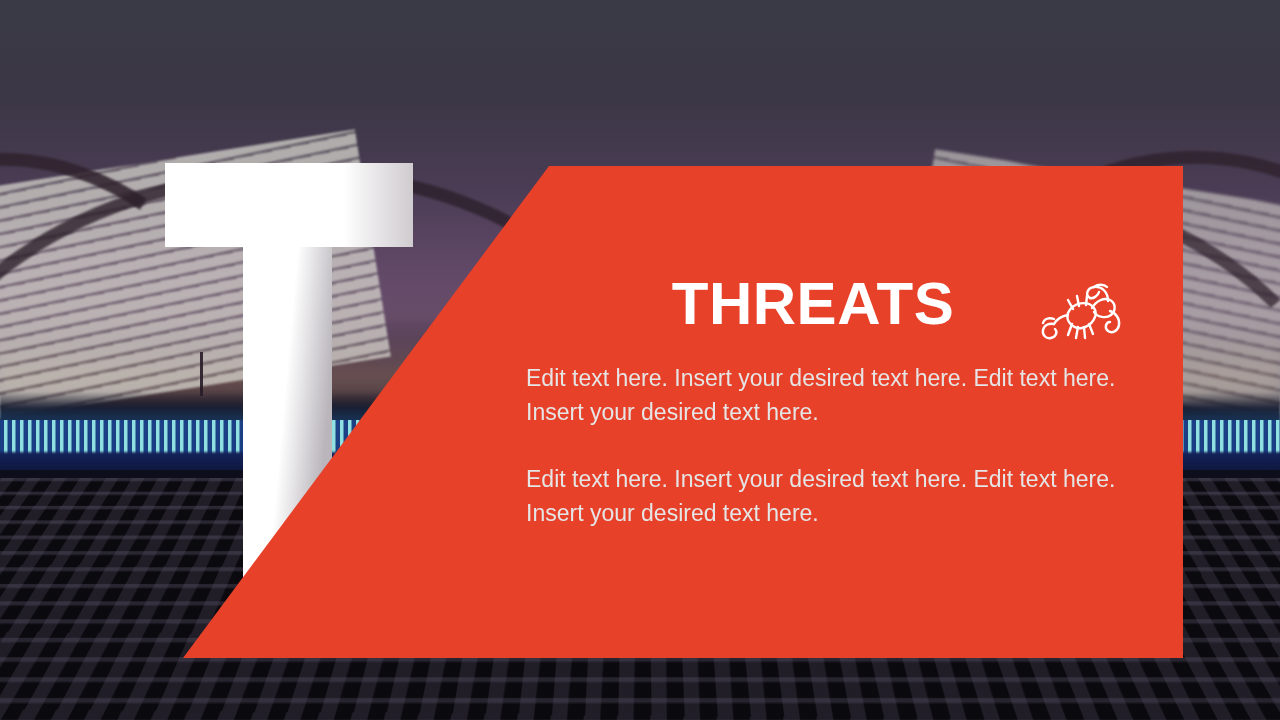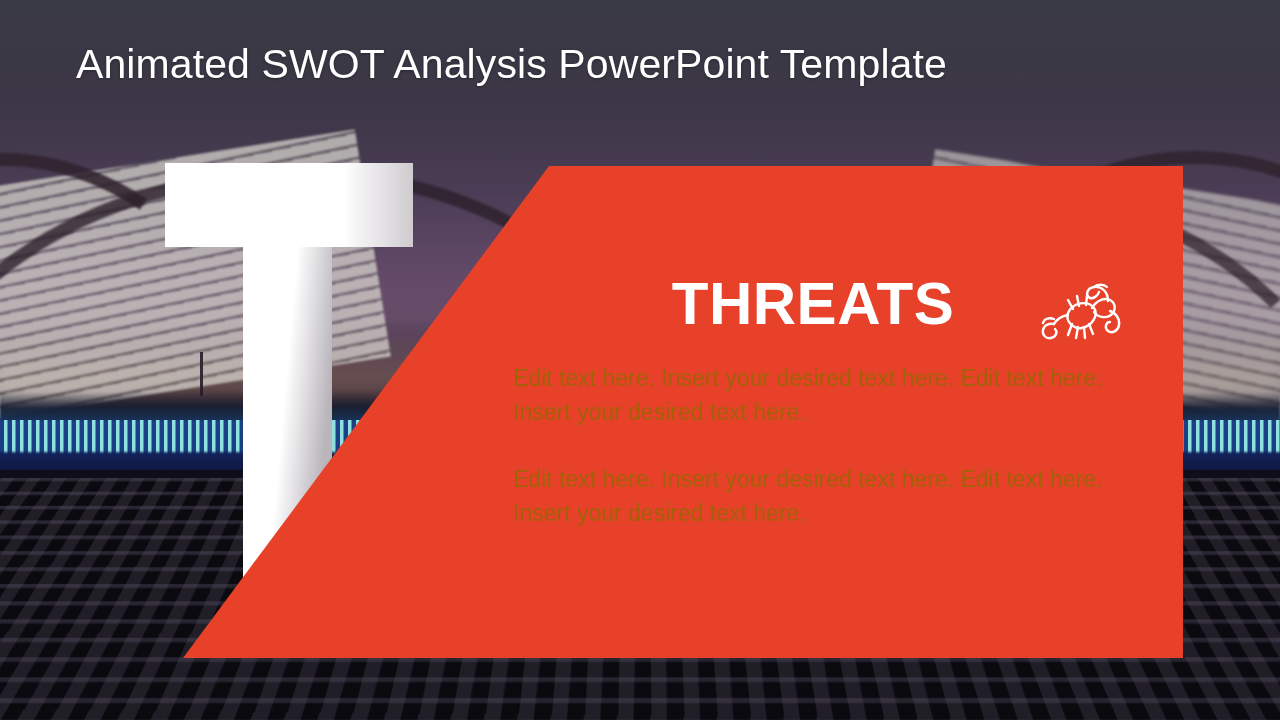--- a/index.html
+++ b/index.html
@@ -242,7 +242,6 @@
     <div class="seats"></div>
   </div>
 
-  <div class="slide-title">Animated SWOT Analysis PowerPoint Template</div>
 
   <svg class="letter-t" viewBox="0 0 1280 720">
     <defs>

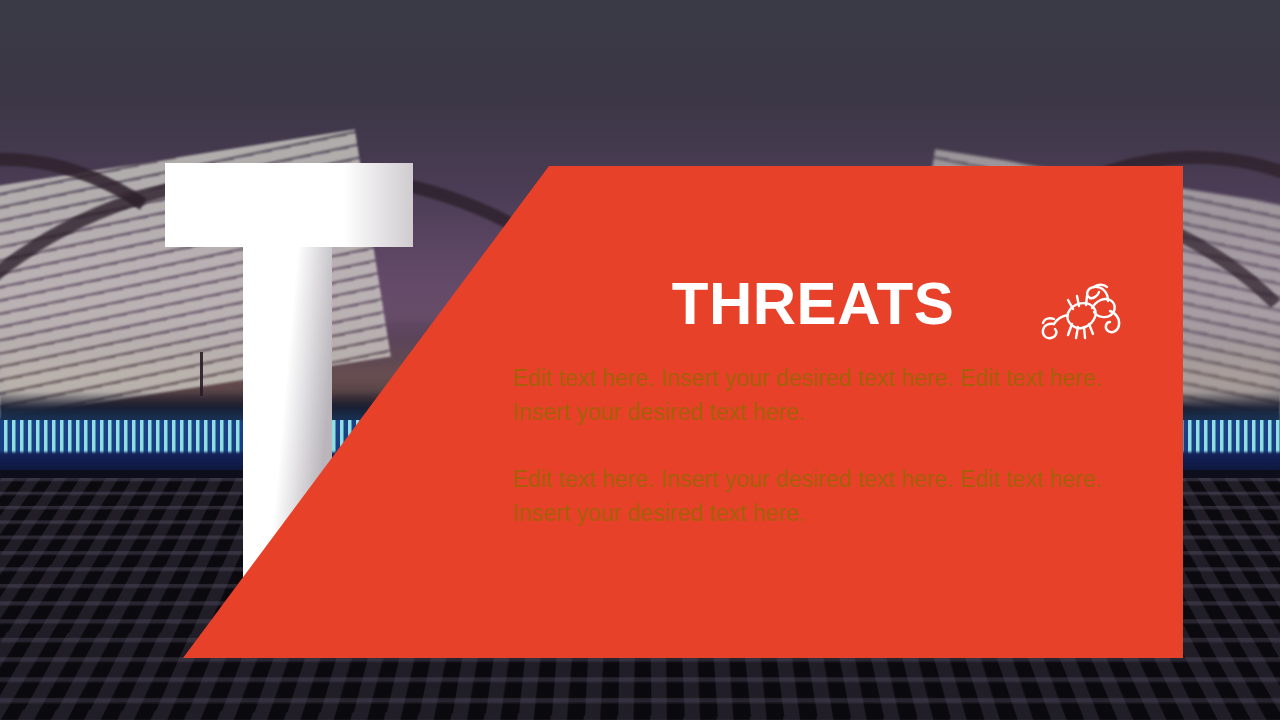--- a/index.html
+++ b/index.html
@@ -204,9 +204,9 @@
   .panel-para {
     font-size: 23px;
     font-weight: 400;
-    color: #a16207;
+    color: #e5e5e5;
     line-height: 1.48;
-    margin: 0;
+    margin: 13px;
     width: 598px;
   }
   .panel-para.first { margin-top: 26px; }

